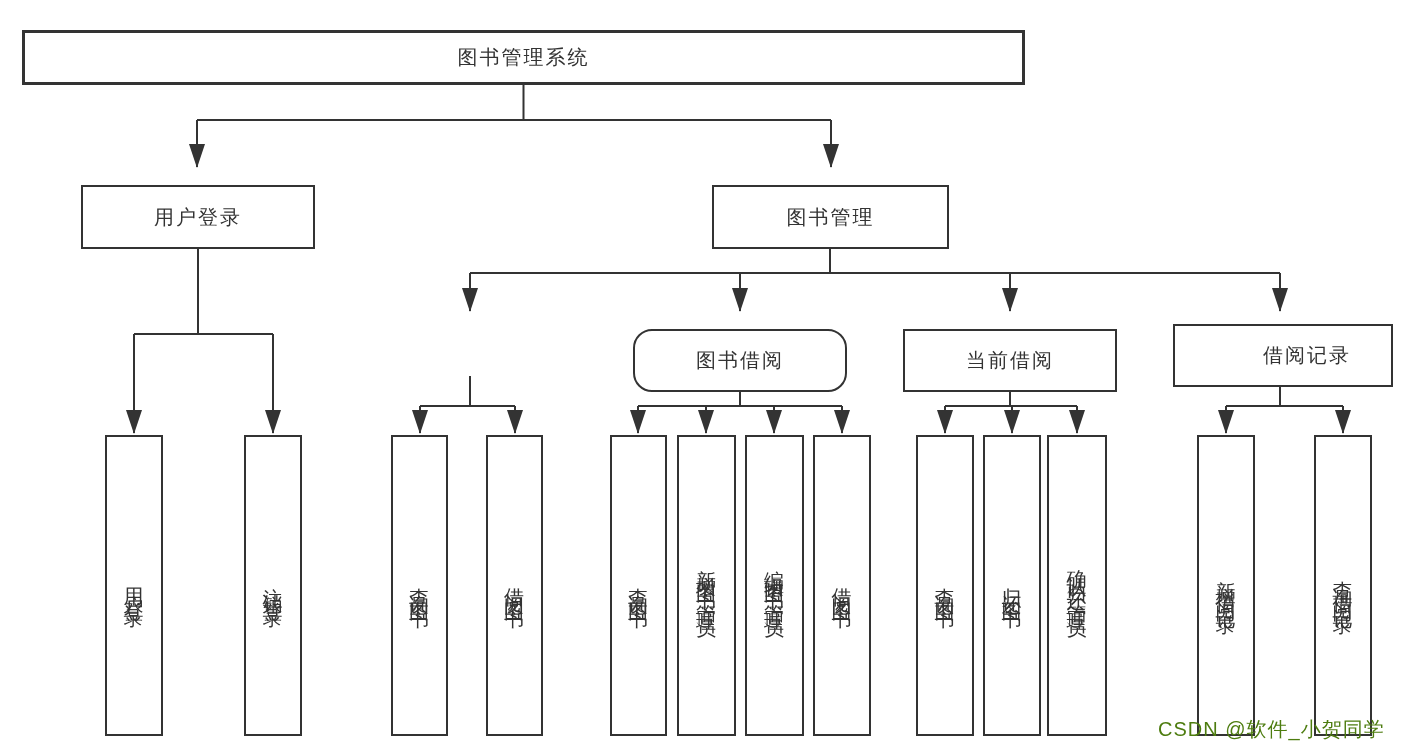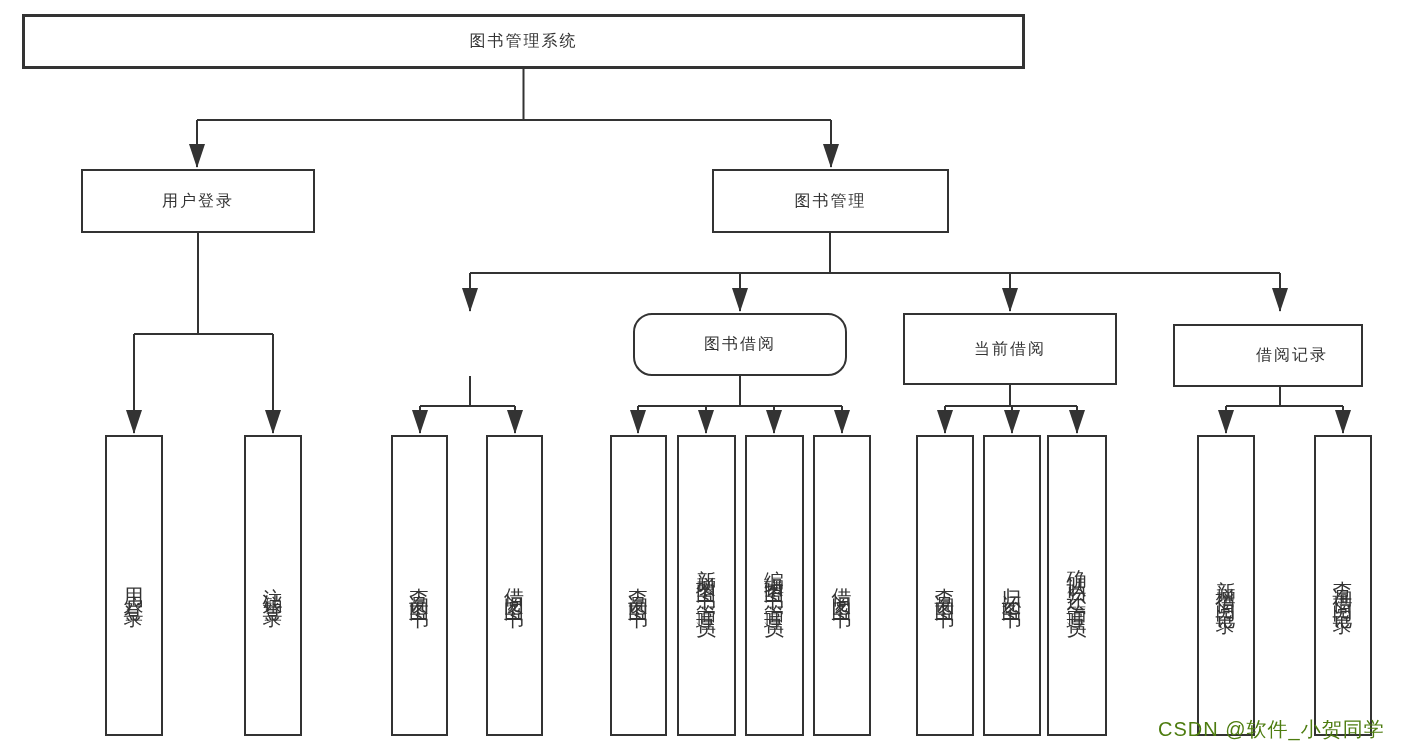--- a/index.html
+++ b/index.html
@@ -34,9 +34,10 @@
     z-index: 1;
   }
   .box.h {
-    font-size: 16px;
+    font-size: 20px;
     letter-spacing: 2px;
     white-space: nowrap;
+    margin-top: 16px;
   }
   .box.v span {
     writing-mode: vertical-rl;

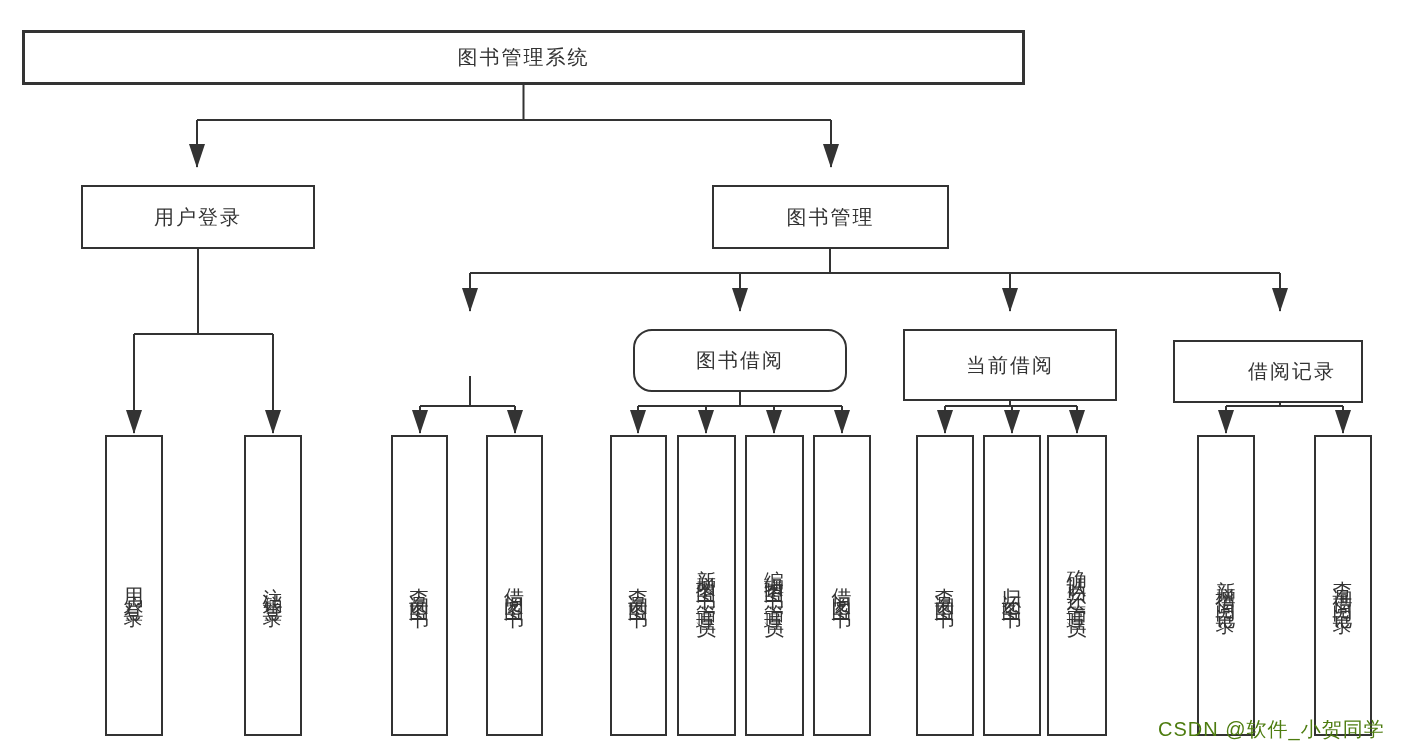--- a/index.html
+++ b/index.html
@@ -55,7 +55,7 @@
   
   #n-rec   { left: 363px;  top: 313px; width: 214px; height: 63px; }
   #n-bor   { left: 633px;  top: 313px; width: 214px; height: 63px; border-radius: 19px; }
-  #n-cur   { left: 903px;  top: 313px; width: 214px; height: 72px; }
+  #n-cur   { left: 903px;  top: 313px; width: 214px; height: 63px; }
   #n-log   { left: 1173px; top: 324px; width: 190px; height: 63px; padding-left: 48px; }
   
   .box.v   { top: 435px; height: 301px; width: 58px; }

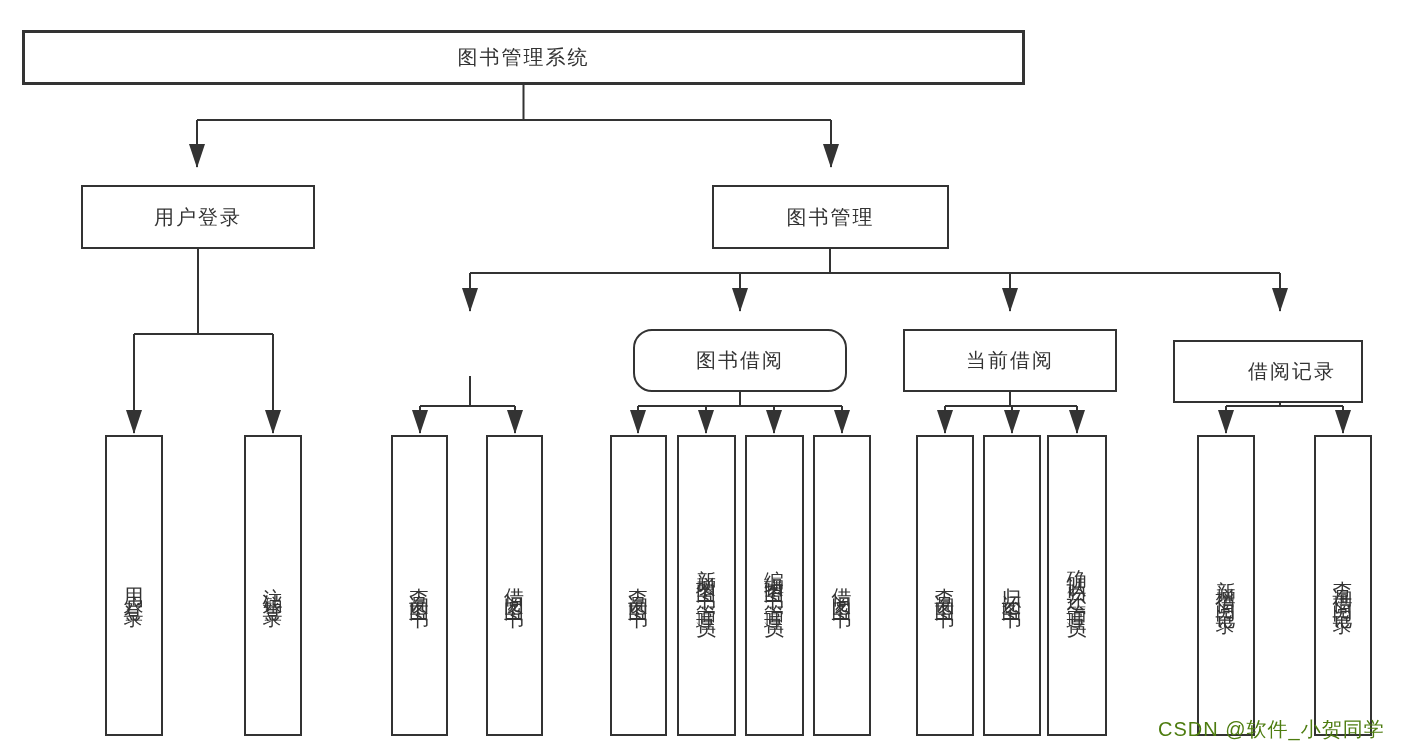--- a/index.html
+++ b/index.html
@@ -56,7 +56,7 @@
   #n-rec   { left: 363px;  top: 313px; width: 214px; height: 63px; }
   #n-bor   { left: 633px;  top: 313px; width: 214px; height: 63px; border-radius: 19px; }
   #n-cur   { left: 903px;  top: 313px; width: 214px; height: 63px; }
-  #n-log   { left: 1173px; top: 324px; width: 190px; height: 63px; padding-left: 48px; }
+  #n-log   { left: 1173px; top: 308px; width: 220px; height: 63px; padding-left: 48px; }
   
   .box.v   { top: 435px; height: 301px; width: 58px; }
   #l-a1 { left: 105px; }

